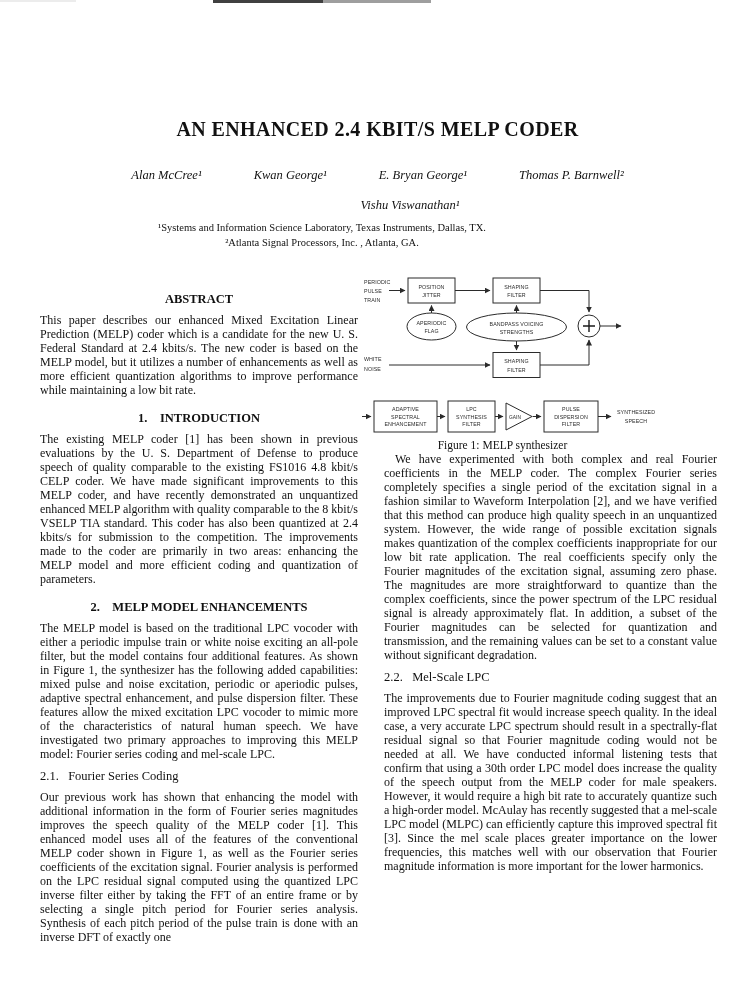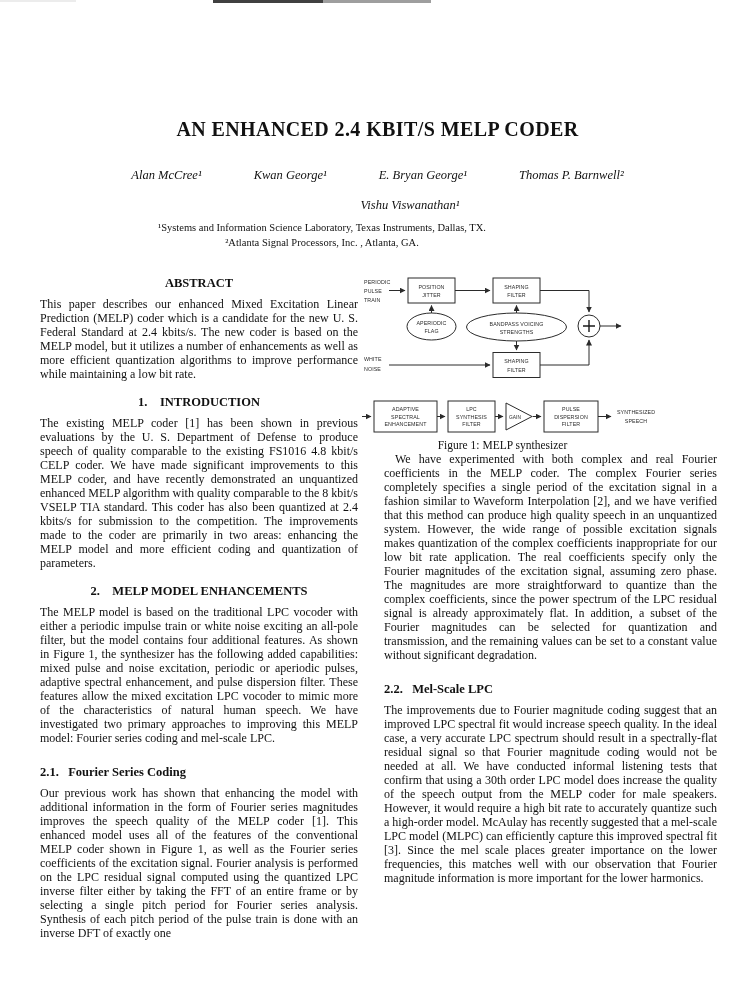--- a/index.html
+++ b/index.html
@@ -36,7 +36,7 @@
     text-align:center;font-weight:bold;font-size:12.5px;white-space:pre;
     margin:14px 0 7px 0;
   }
-  .sec-heading.first{margin-top:0;}
+  .sec-heading.first{margin-top:16px;}
   .sub-heading{
     text-align:left;font-weight:bold;font-size:12.5px;white-space:pre;
     margin:20px 0 7px 0;

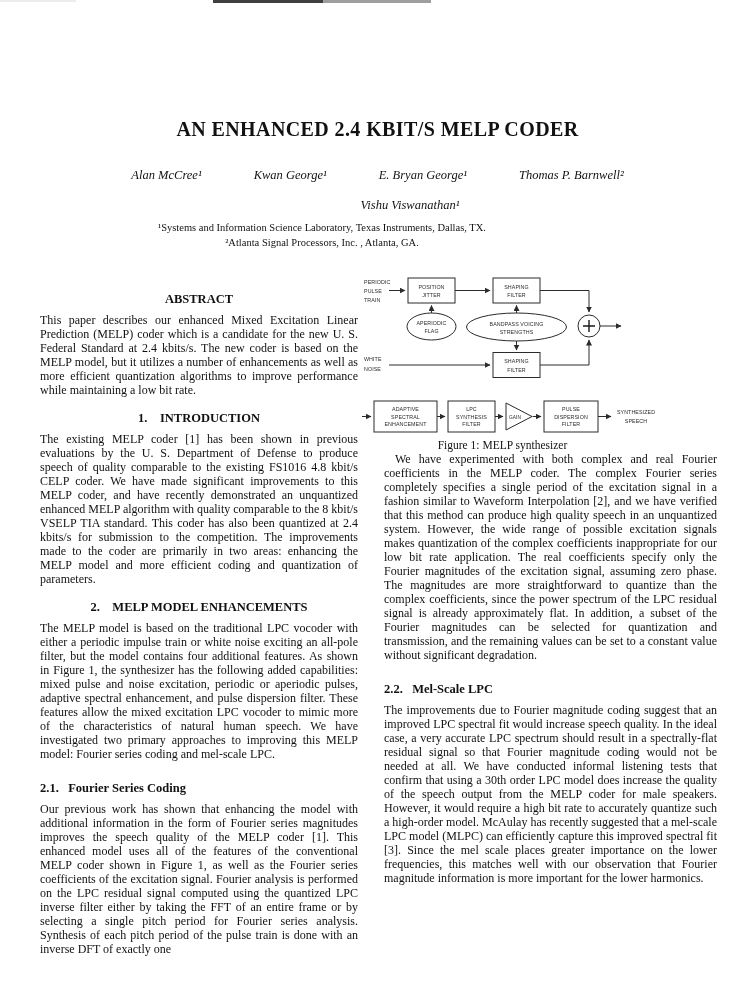--- a/index.html
+++ b/index.html
@@ -38,8 +38,8 @@
   }
   .sec-heading.first{margin-top:16px;}
   .sub-heading{
-    text-align:left;font-weight:bold;font-size:12.5px;white-space:pre;
-    margin:20px 0 7px 0;
+    text-align:left;font-weight:normal;font-size:12.5px;white-space:pre;
+    margin:8px 0 7px 0;
   }
   .para{margin:0;}
   .para.indent{text-indent:11px;}

